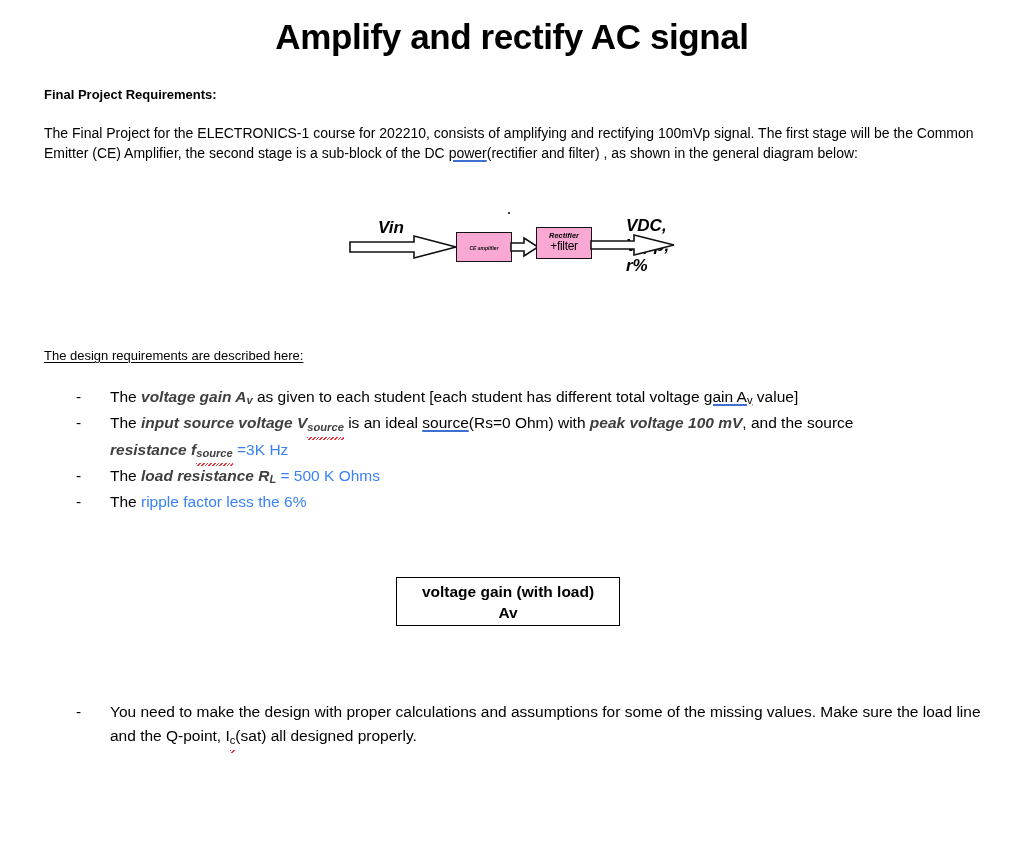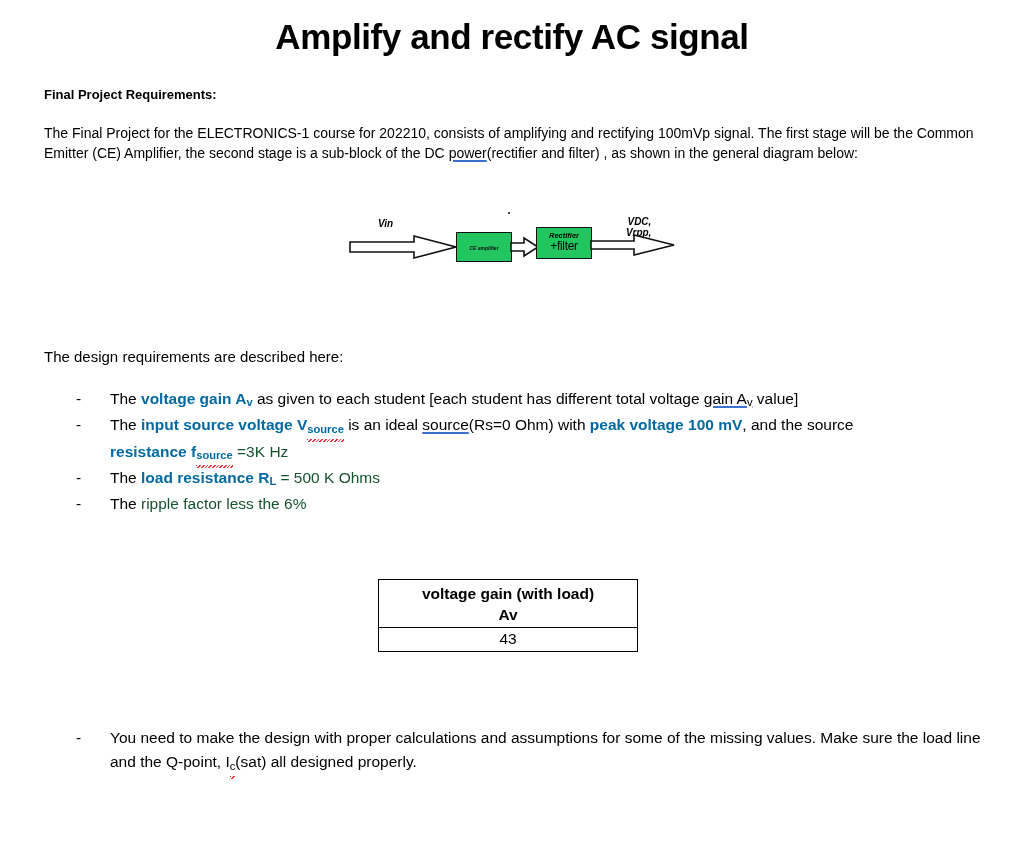--- a/index.html
+++ b/index.html
@@ -78,10 +78,9 @@
   }
   .dlabel {
     position: absolute;
-    font-size: 10px;
+    font-size: 17px;
     font-weight: bold;
     font-style: italic;
-    text-align: right;
   }
   .dlabel-vin  { left: 38px;  top: 12px; }
   .dlabel-vdc  { left: 286px; top: 10px; }

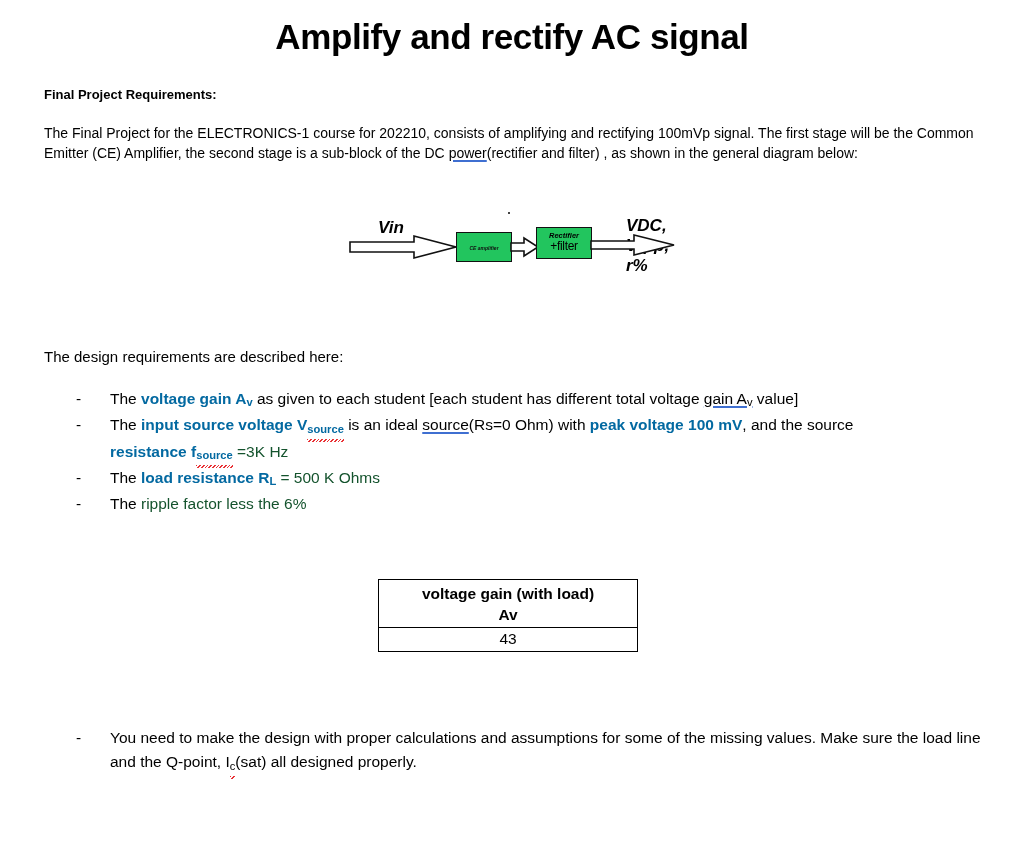--- a/index.html
+++ b/index.html
@@ -88,7 +88,7 @@
   .box {
     position: absolute;
     border: 1.6px solid #111;
-    background: #22c55e;
+    background: #f9a8d4;
     box-sizing: border-box;
     text-align: center;
   }

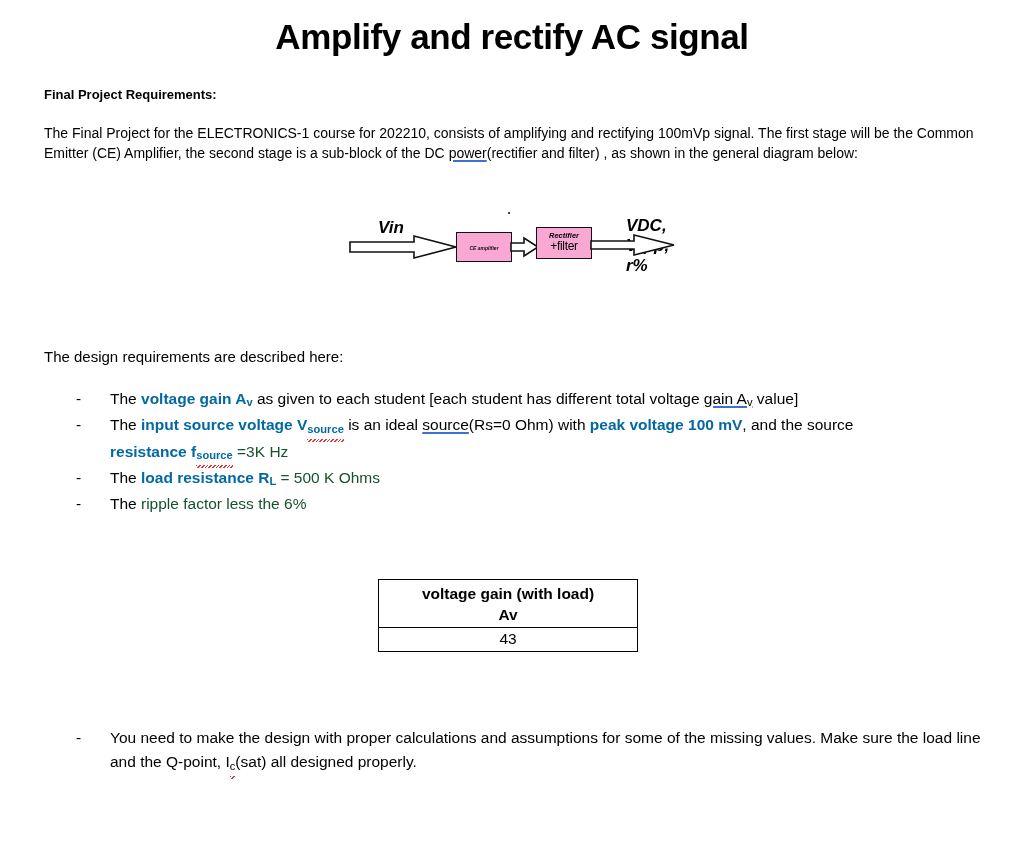--- a/index.html
+++ b/index.html
@@ -125,9 +125,10 @@
 
   
   .req-heading {
-    font-size: 15px;
+    font-size: 13px;
     margin-top: 0;
     margin-bottom: 0;
+    text-decoration: underline;
     text-underline-offset: 2px;
     text-decoration-thickness: 1.3px;
   }

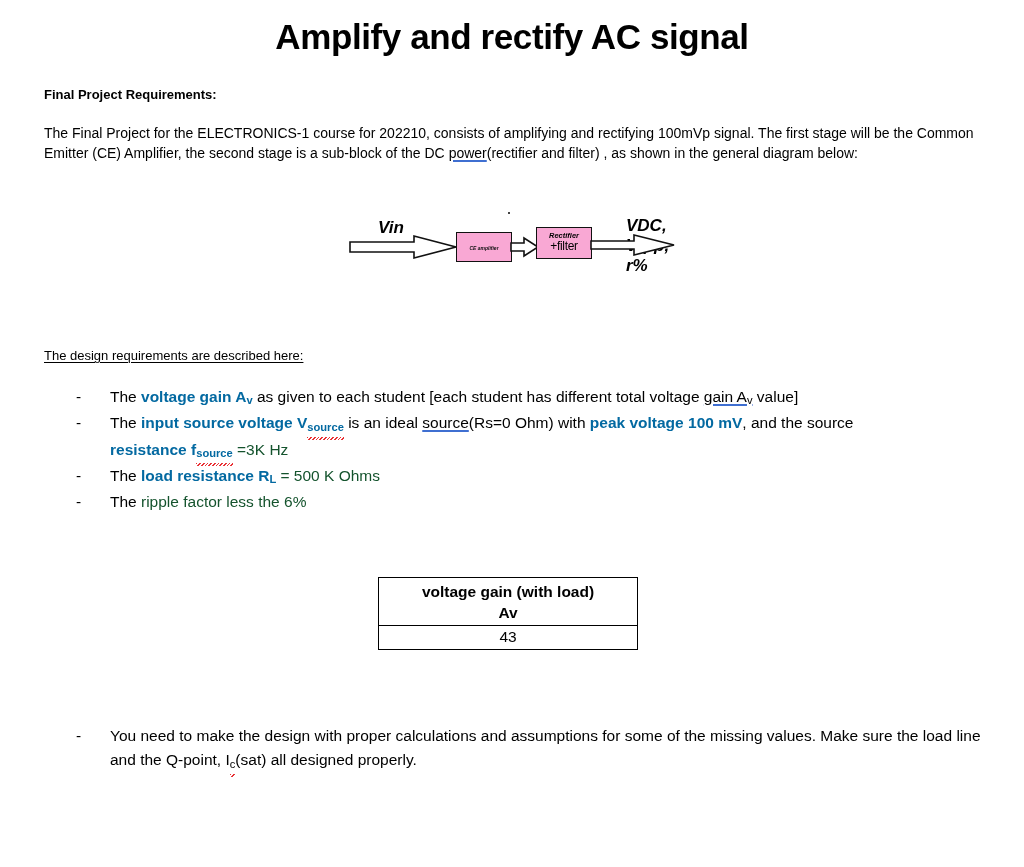--- a/index.html
+++ b/index.html
@@ -152,7 +152,7 @@
     top: 0;
   }
   .red { color: #14532d; }
-  .red-b { color: #0369a1; font-weight: bold; }
+  .red-b { color: #404040; font-weight: bold; font-style: italic; }
   .sub { font-size: 0.72em; vertical-align: -0.22em; }
 
   .squig {

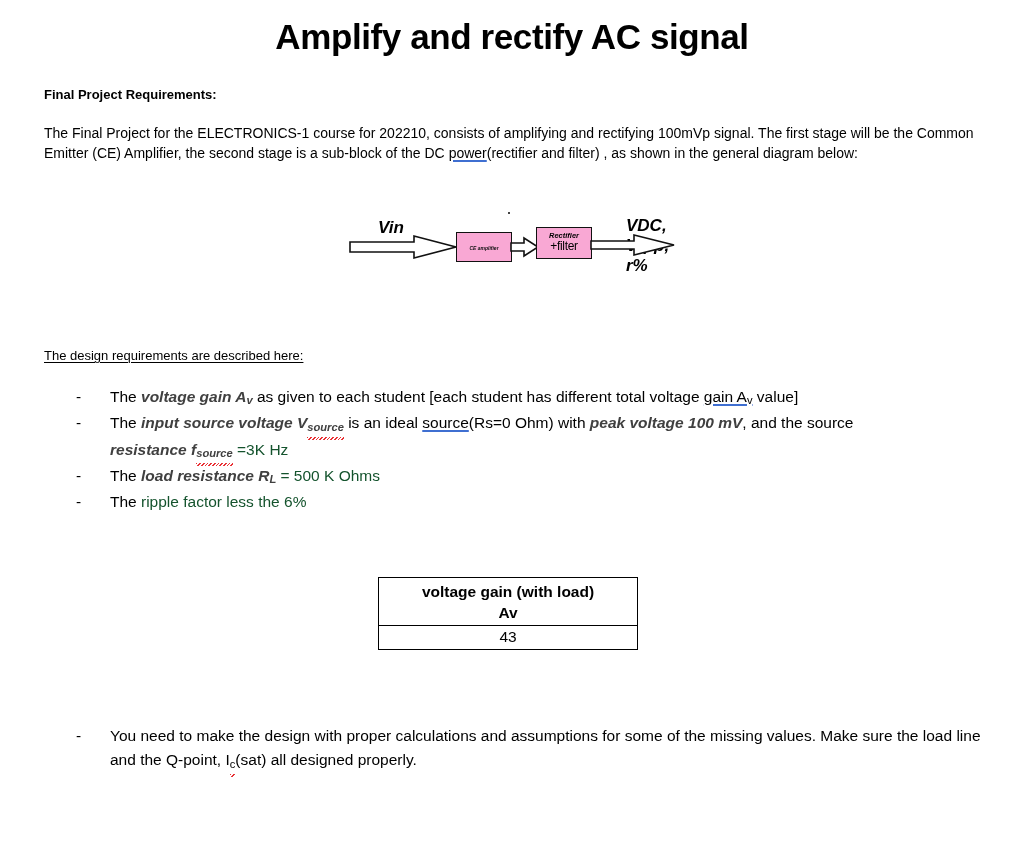--- a/index.html
+++ b/index.html
@@ -151,7 +151,7 @@
     left: 32px;
     top: 0;
   }
-  .red { color: #14532d; }
+  .red { color: #3b82f6; }
   .red-b { color: #404040; font-weight: bold; font-style: italic; }
   .sub { font-size: 0.72em; vertical-align: -0.22em; }
 

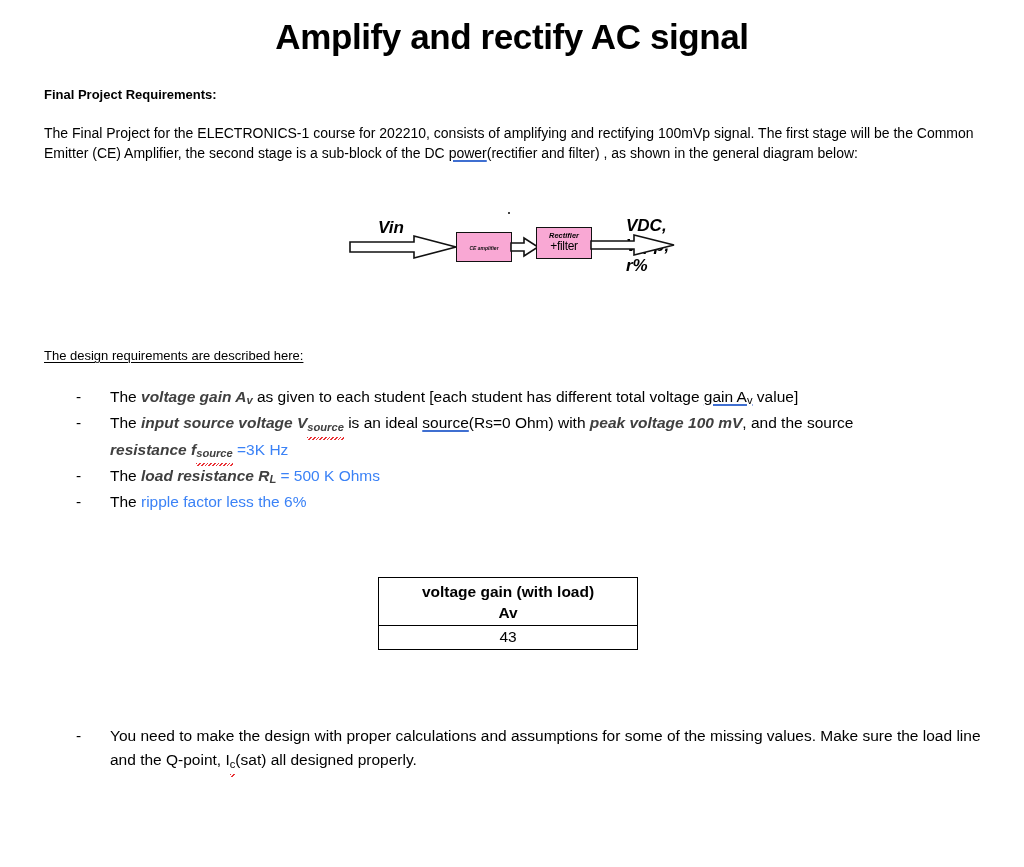--- a/index.html
+++ b/index.html
@@ -184,7 +184,7 @@
   }
   table.gain-table {
     border-collapse: collapse;
-    width: 260px;
+    width: 224px;
     margin-left: -12px;
   }
   table.gain-table td {

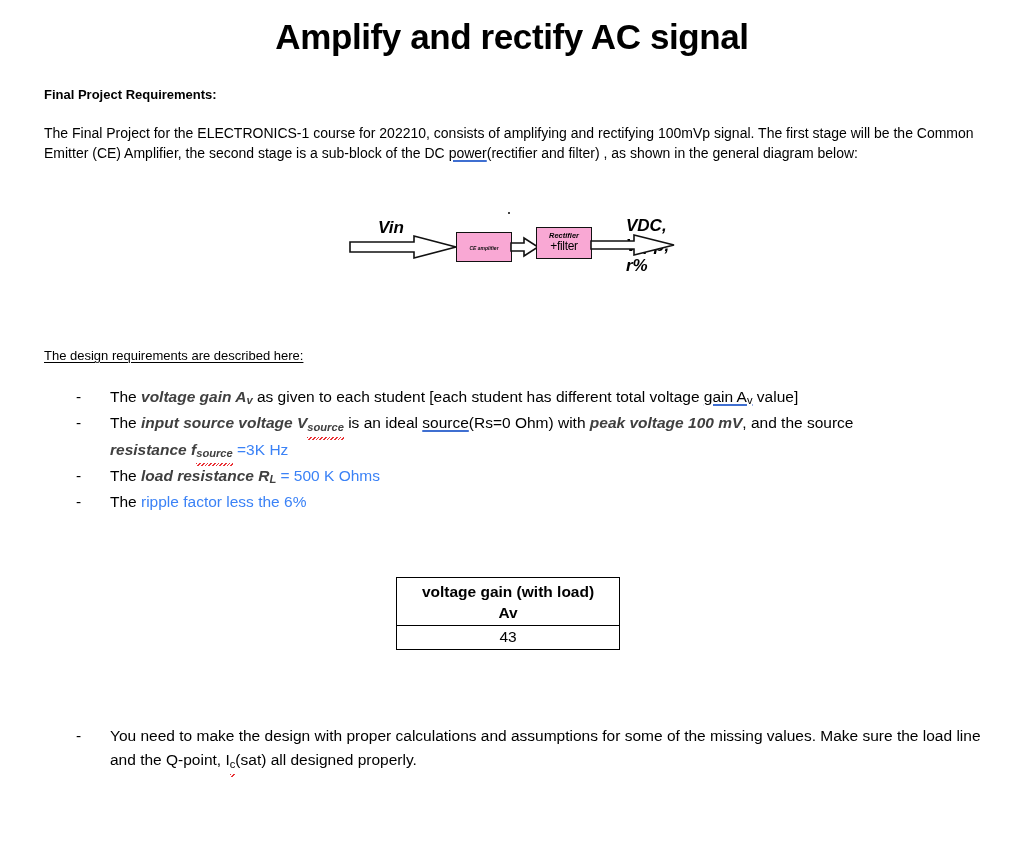--- a/index.html
+++ b/index.html
@@ -288,9 +288,6 @@
             <span>Av</span>
           </td>
         </tr>
-        <tr>
-          <td class="val">43</td>
-        </tr>
       </tbody>
         </table>
     </div>

